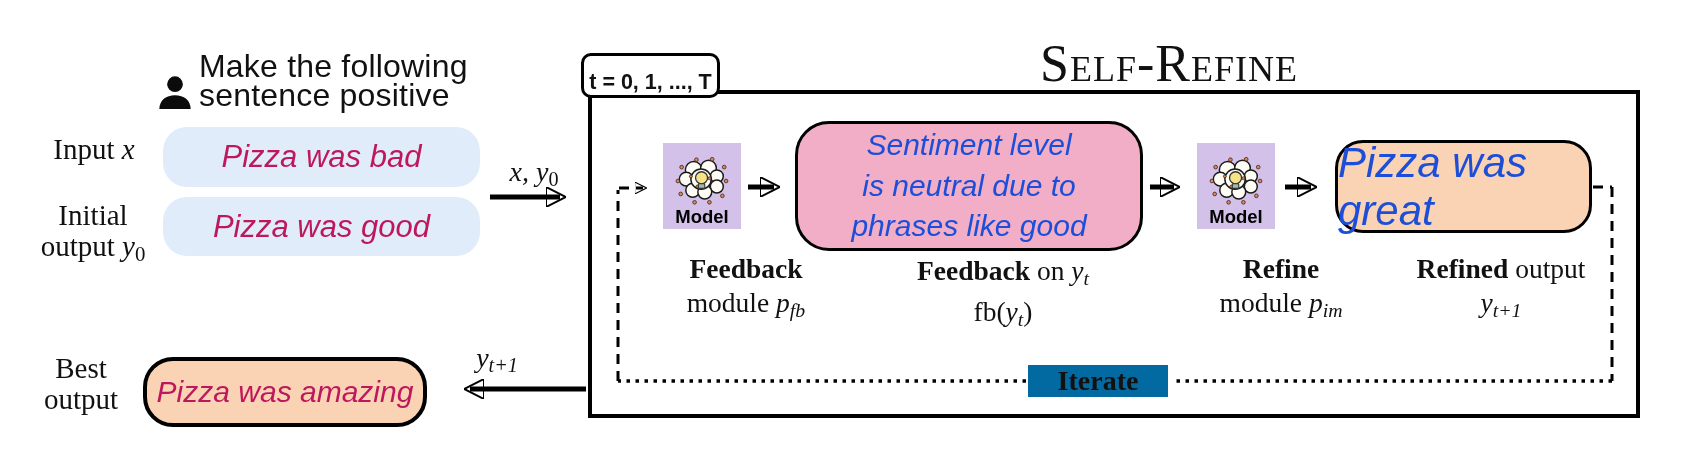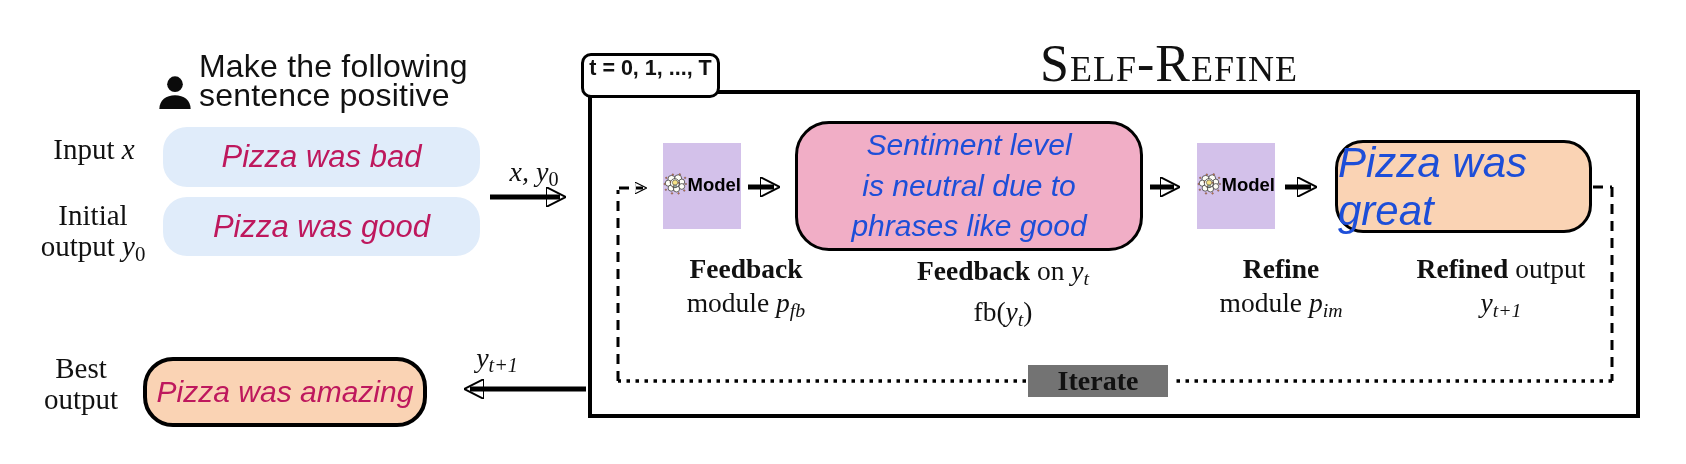--- a/index.html
+++ b/index.html
@@ -46,7 +46,7 @@
   .loop-box{left:588px;top:90px;width:1052px;height:328px;border:4px solid #000;
             background:#fff;box-sizing:border-box;z-index:0;}
   .badge{left:581px;top:53px;width:133px;height:39px;border:3px solid #000;border-radius:10px;
-         background:#fff;z-index:3;display:flex;align-items:flex-start;justify-content:center;
+         background:#fff;z-index:3;display:flex;align-items:flex-end;justify-content:center;
          font-family:"Liberation Sans","DejaVu Sans",sans-serif;font-weight:700;font-size:21.5px;}
   .title{left:898px;top:34px;width:400px;text-align:right;font-size:52px;
          font-variant:small-caps;letter-spacing:1px;z-index:2;}

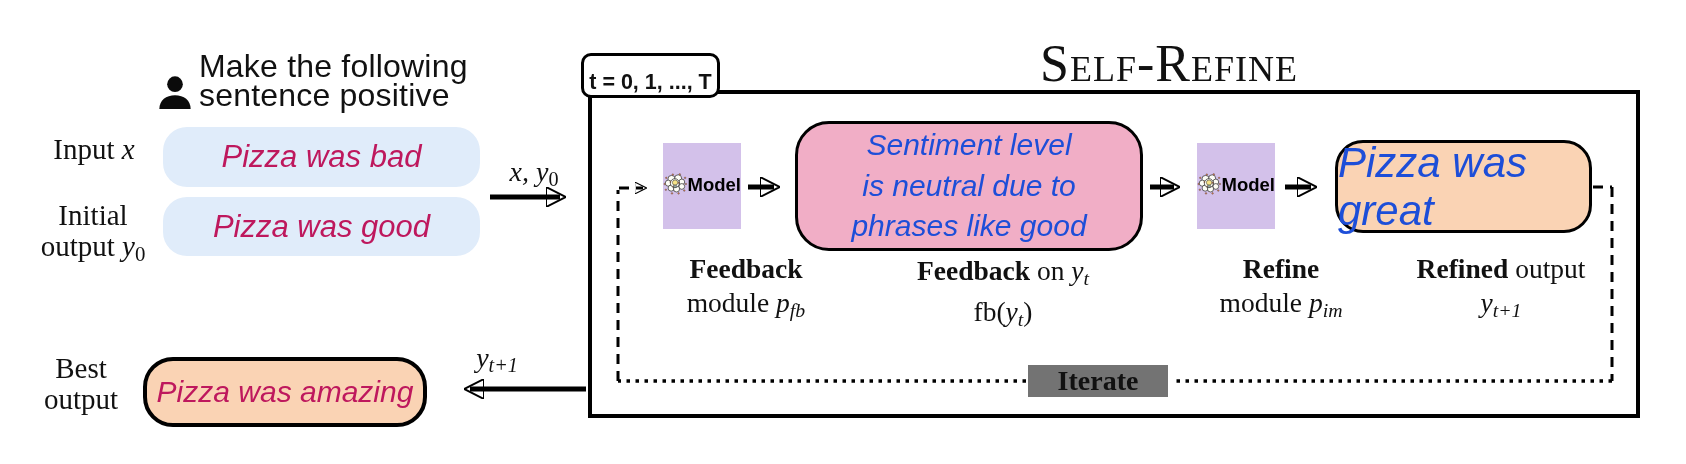--- a/index.html
+++ b/index.html
@@ -52,7 +52,7 @@
          font-variant:small-caps;letter-spacing:1px;z-index:2;}
 
   .model-tile{position:absolute;width:78px;height:86px;background:var(--c-purple);z-index:2;
-              display:flex;flex-direction:row;align-items:center;justify-content:flex-end;
+              display:flex;flex-direction:column;align-items:center;justify-content:flex-end;
               padding-bottom:3px;box-sizing:border-box;}
   .m1{left:663px;top:143px;} .m2{left:1197px;top:143px;}
   .model-tile .model-word{font-family:"Liberation Sans","DejaVu Sans",sans-serif;

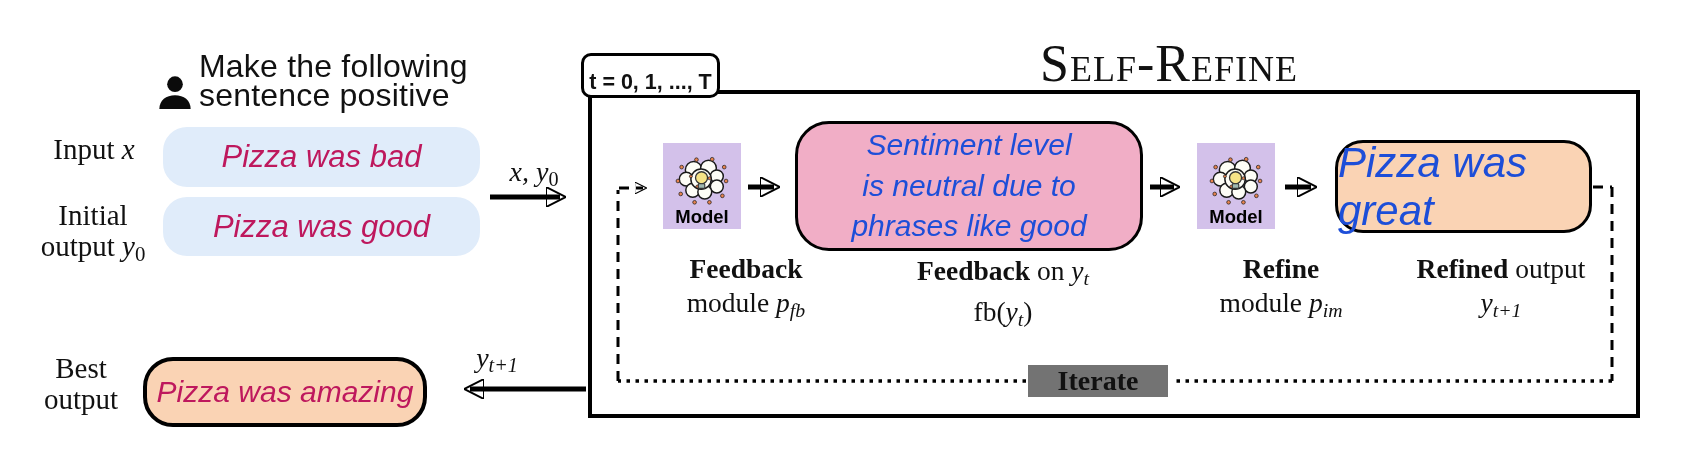--- a/index.html
+++ b/index.html
@@ -74,7 +74,7 @@
   .cap4{left:1325px;top:252px;width:260px;}
   .bold{font-weight:700;}
   .iterate{left:1028px;top:365px;width:140px;text-align:center;font-size:28px;font-weight:700;
-           background:#737373;z-index:2;}
+           background:#0369a1;z-index:2;}
 </style>
 </head>
 <body>

